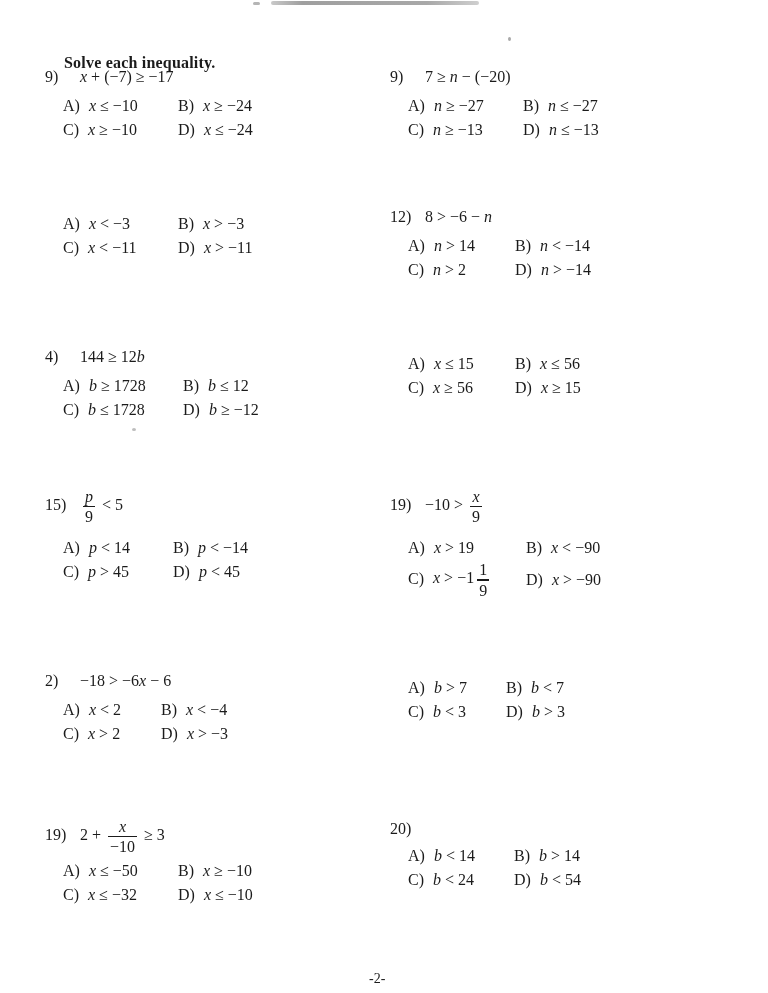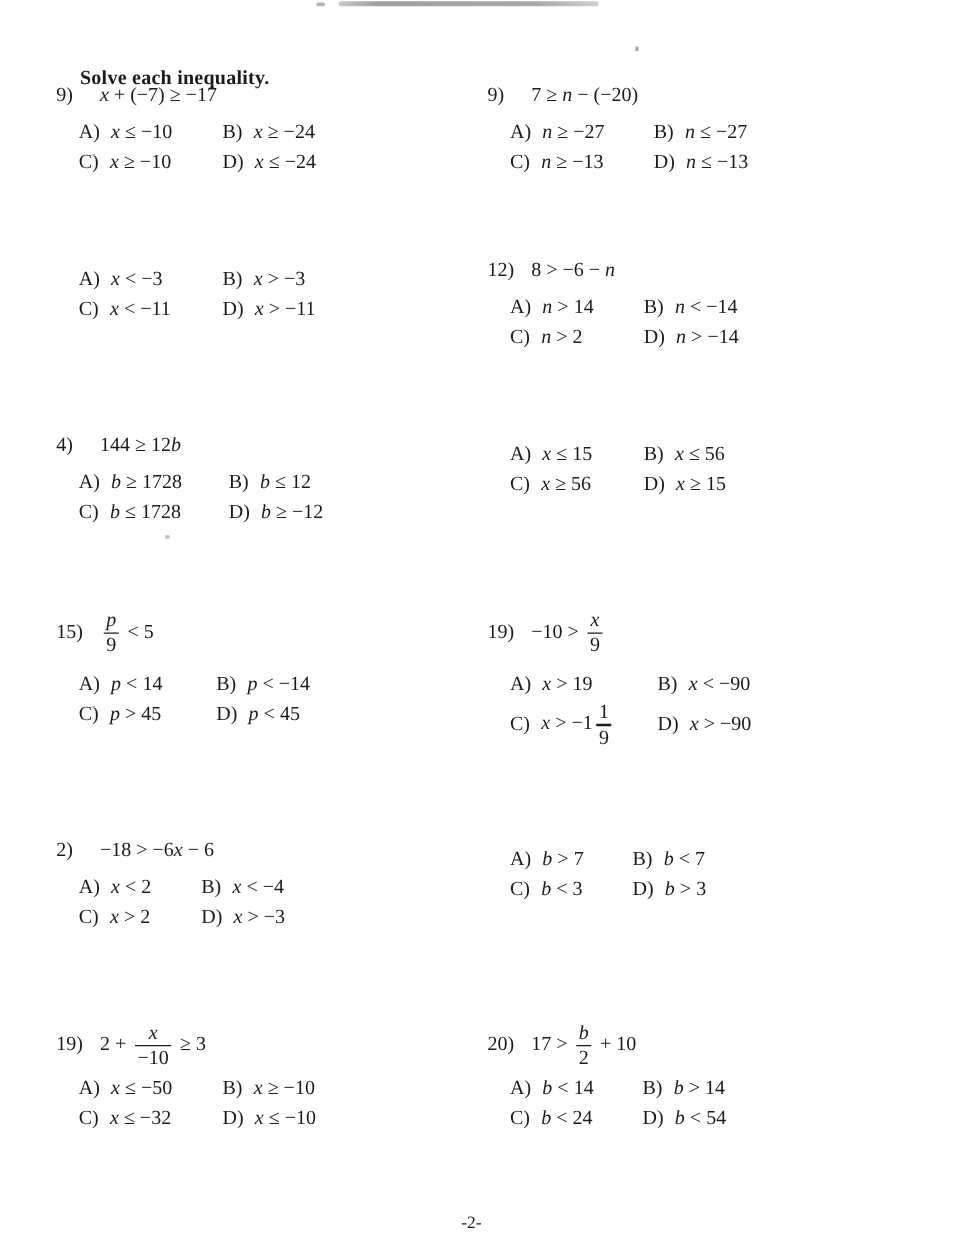--- a/index.html
+++ b/index.html
@@ -342,11 +342,6 @@
       <div class="problem" id="p20">
     <div class="eq">
       <span class="pnum">20)</span>
-      <span class="expr math">17 &gt; <span class="frac">
-              <span class="fn math"><i>b</i></span>
-              <span class="fbar"></span>
-              <span class="fd math">2</span>
-            </span> + 10</span>
     </div>
     <div class="options">
           <div class="option">

